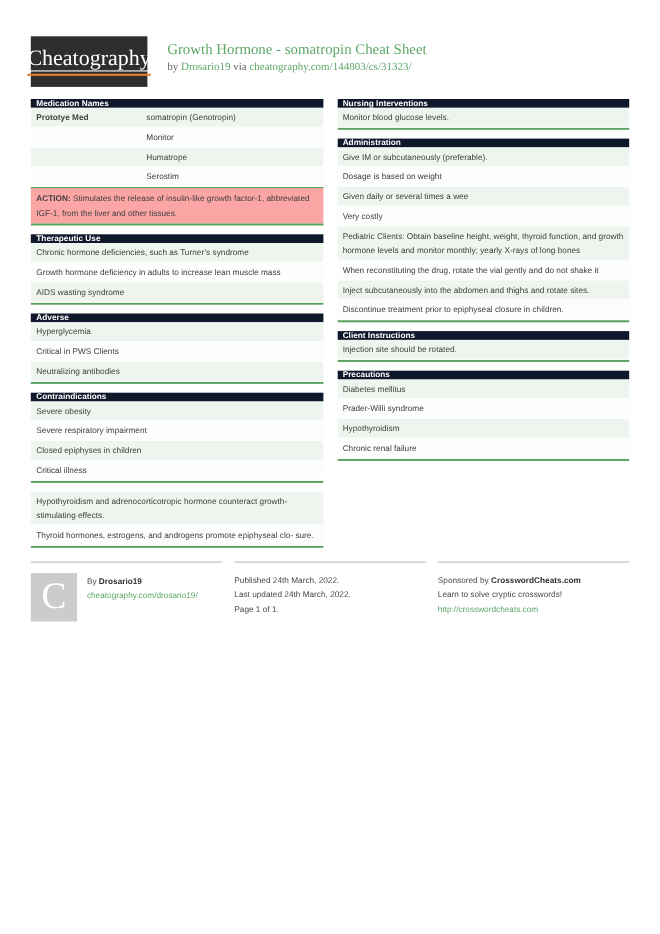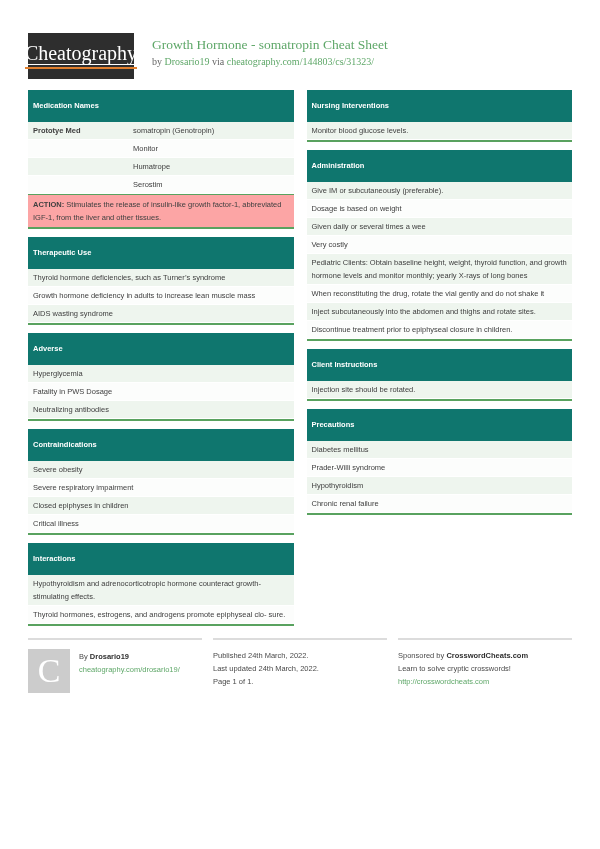--- a/index.html
+++ b/index.html
@@ -45,9 +45,9 @@
 
   .sec { margin-bottom: 8px; border-bottom: 2px solid #59a25f; }
   .bar {
-    background: #0f766e; color: #ffffff;
+    background: #0f172a; color: #ffffff;
     font-size: 7.5px; font-weight: bold; line-height: 8px;
-    padding: 12px 5px;
+    padding: 0 5px;
   }
   .row {
     font-size: 7.5px; line-height: 13px; color: #404040;

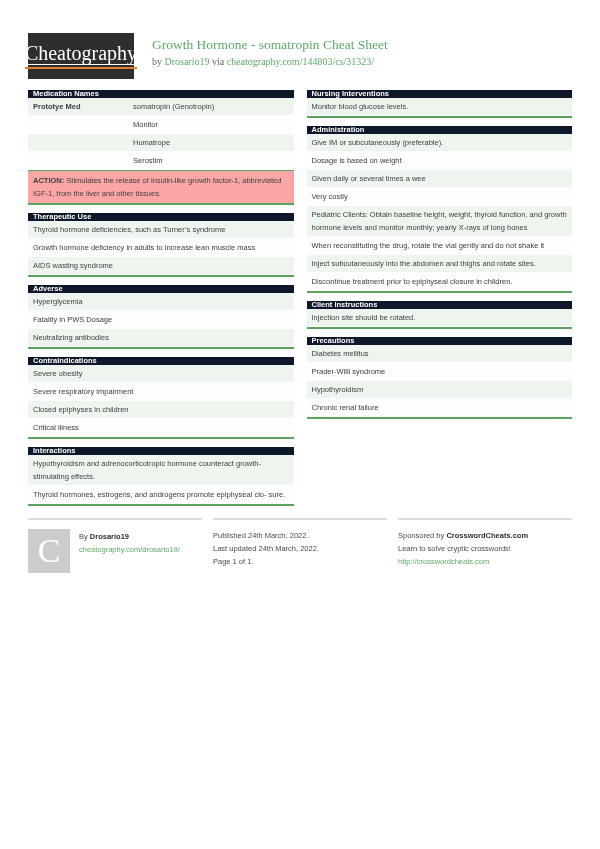--- a/index.html
+++ b/index.html
@@ -132,7 +132,7 @@
 
       <div class="sec">
         <div class="bar">Therapeutic Use</div>
-        <div class="row tint">Thyroid hormone deficiencies, such as Turner’s syndrome</div>
+        <div class="row tint">Chronic hormone deficiencies, such as Turner’s syndrome</div>
         <div class="row">Growth hormone deficiency in adults to increase lean muscle mass</div>
         <div class="row tint">AIDS wasting syndrome</div>
       </div>

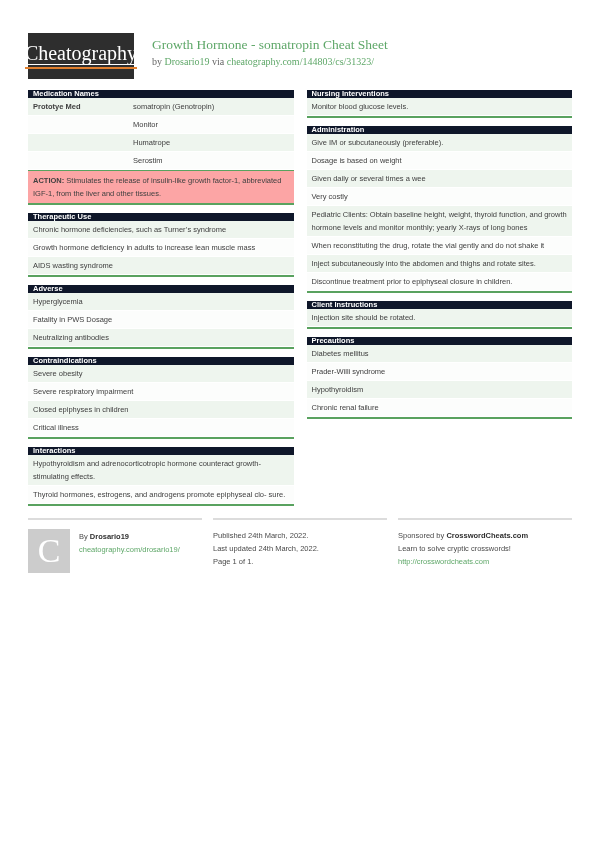--- a/index.html
+++ b/index.html
@@ -140,7 +140,7 @@
       <div class="sec">
         <div class="bar">Adverse</div>
         <div class="row tint">Hyperglycemia</div>
-        <div class="row">Fatality in PWS Dosage</div>
+        <div class="row">Critical in PWS Clients</div>
         <div class="row tint">Neutralizing antibodies</div>
       </div>
 

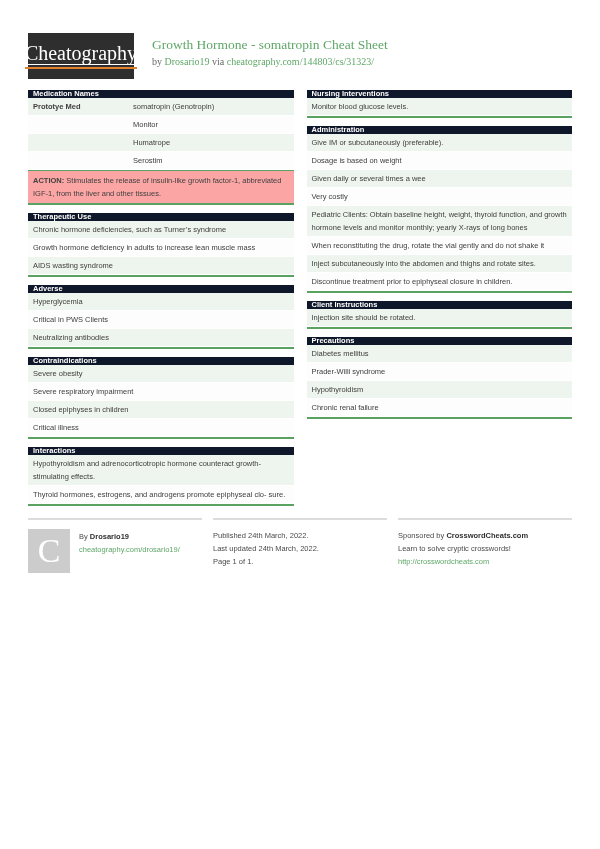--- a/index.html
+++ b/index.html
@@ -153,7 +153,6 @@
       </div>
 
       <div class="sec">
-        <div class="bar">Interactions</div>
         <div class="row tint">Hypothyroidism and adrenocorticotropic hormone counteract growth-stimulating effects.</div>
         <div class="row">Thyroid hormones, estrogens, and androgens promote epiphyseal clo- sure.</div>
       </div>

